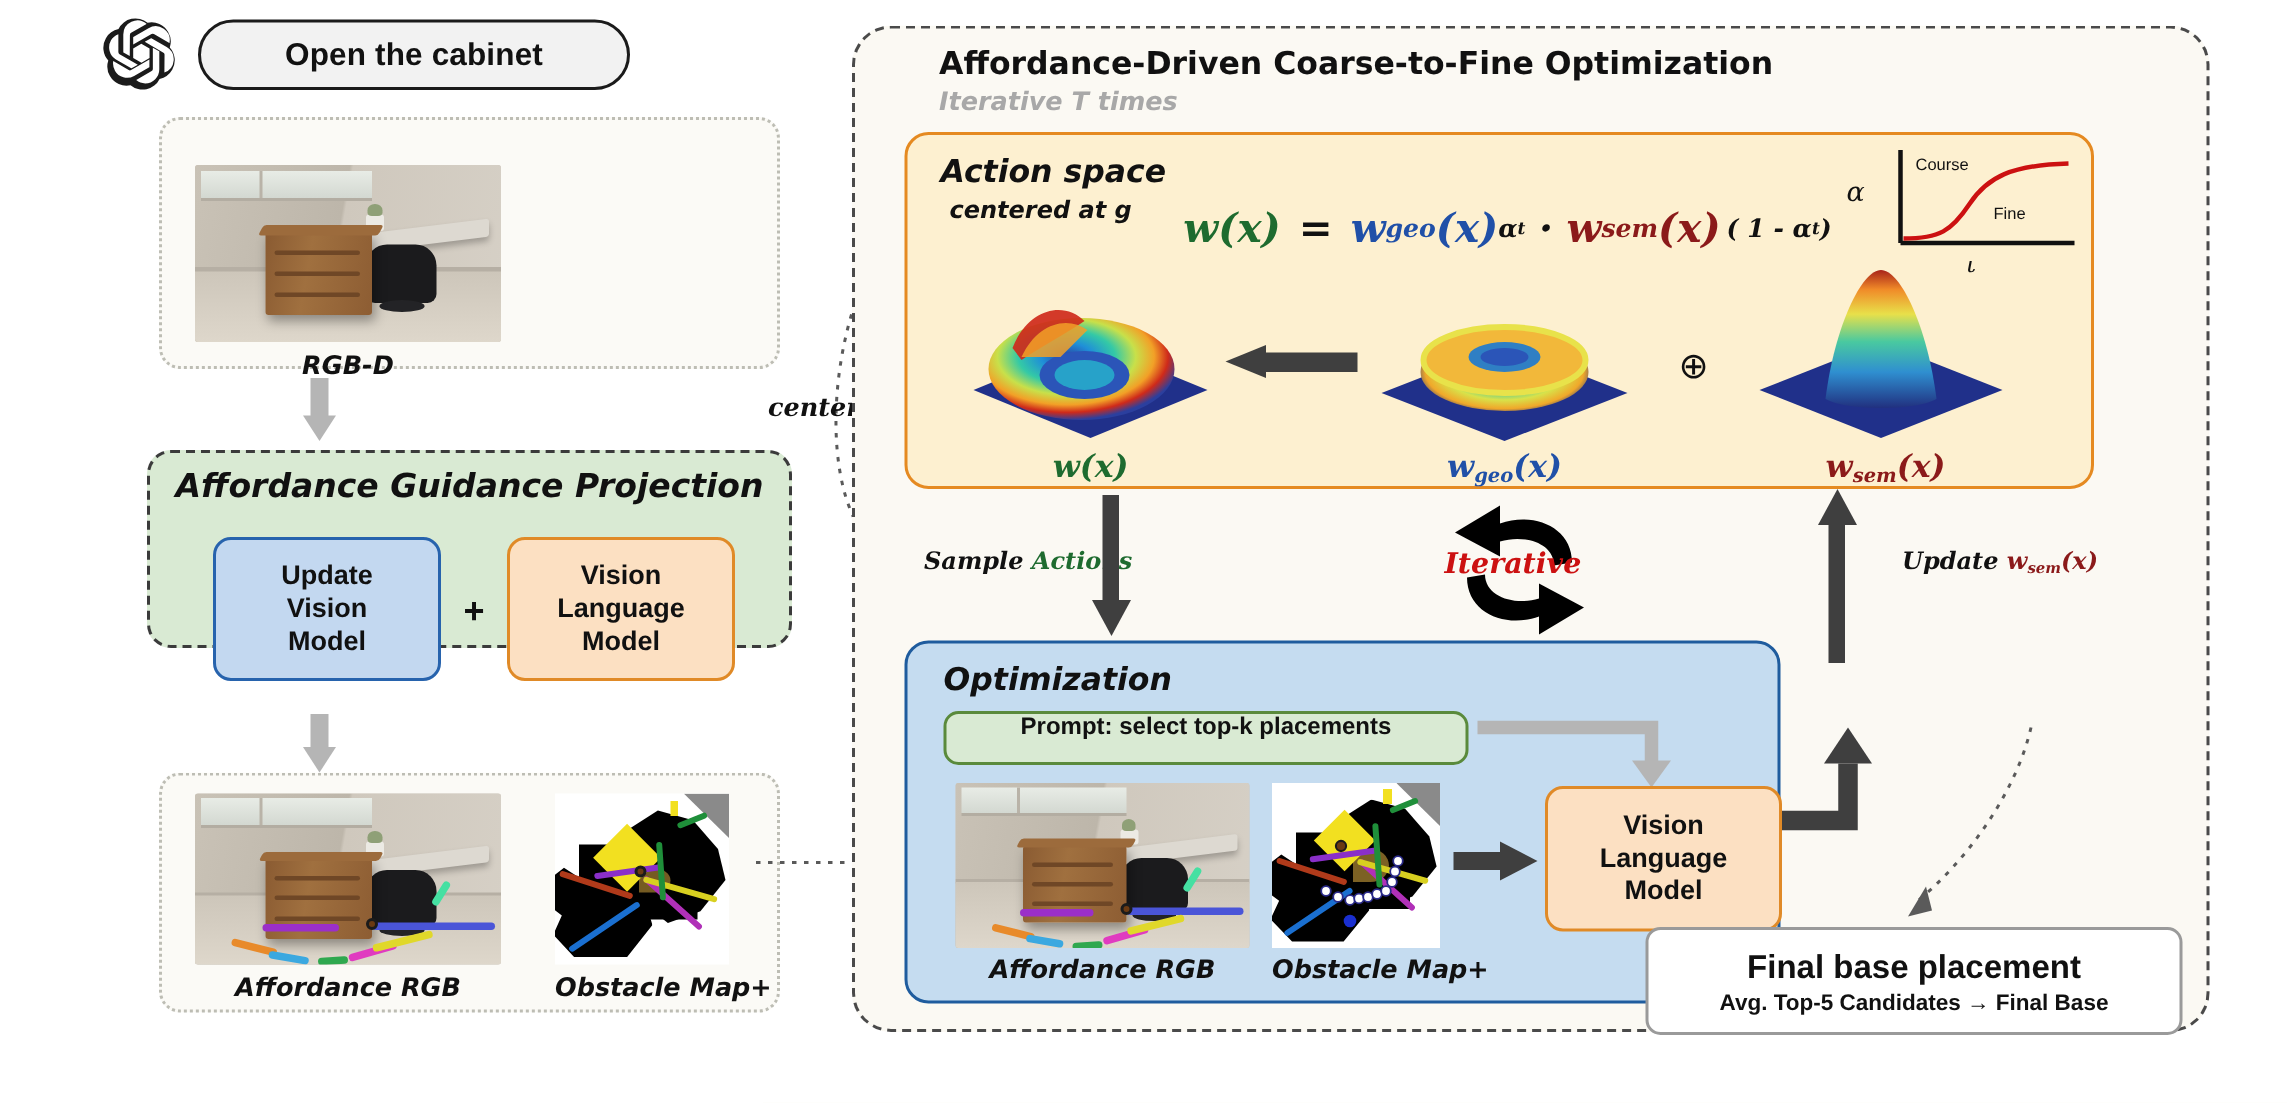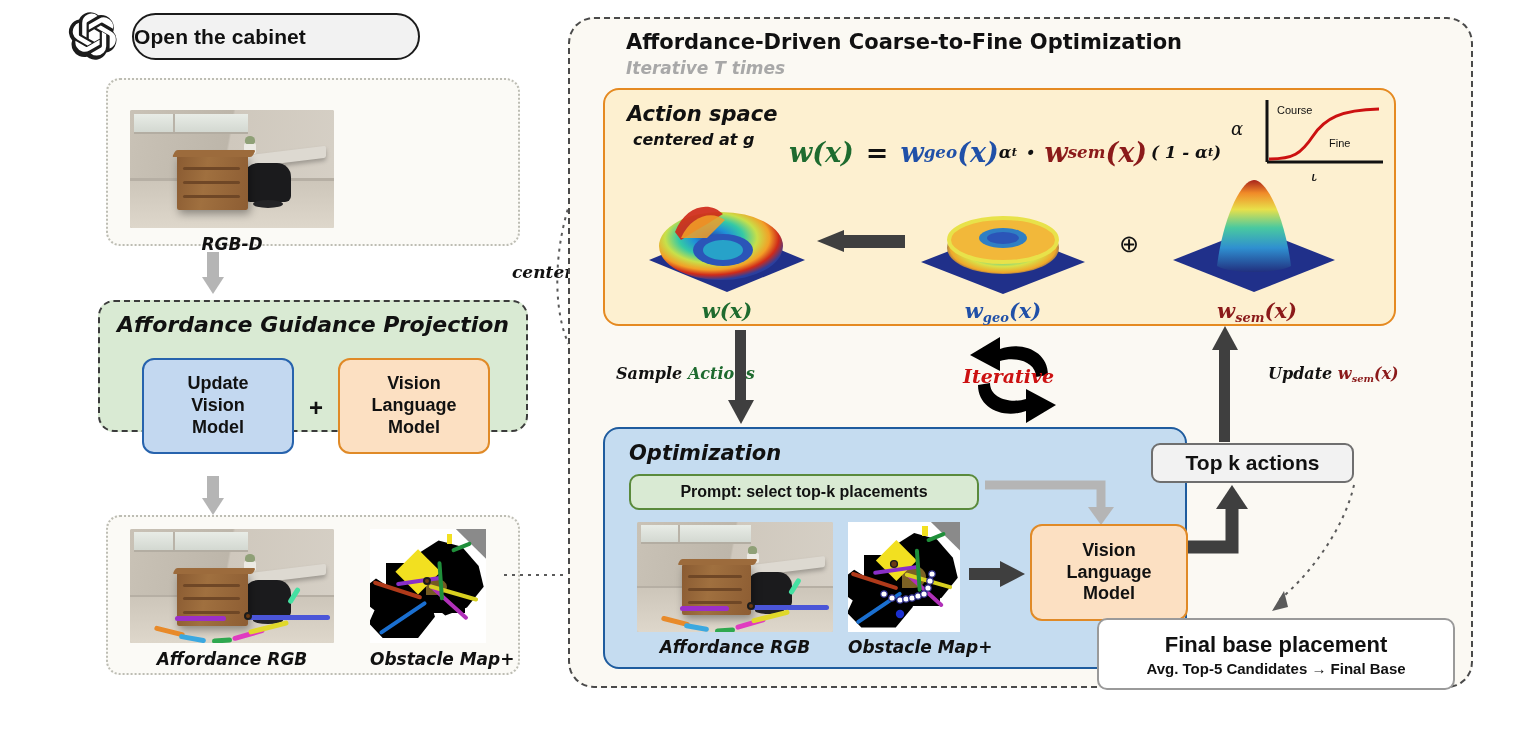--- a/index.html
+++ b/index.html
@@ -17,7 +17,7 @@
   #prompt-bubble {
     left: 132px; top: 13px; width: 288px; height: 47px;
     background: #f2f2f2; border: 2.5px solid #1b1b1b; border-radius: 24px;
-    display: flex; align-items: center; 
+    display: flex; align-items: center; justify-content: center;
   }
   #prompt-bubble .txt { font-size: 21px; font-weight: bold; color: #111; letter-spacing: .1px; }
 

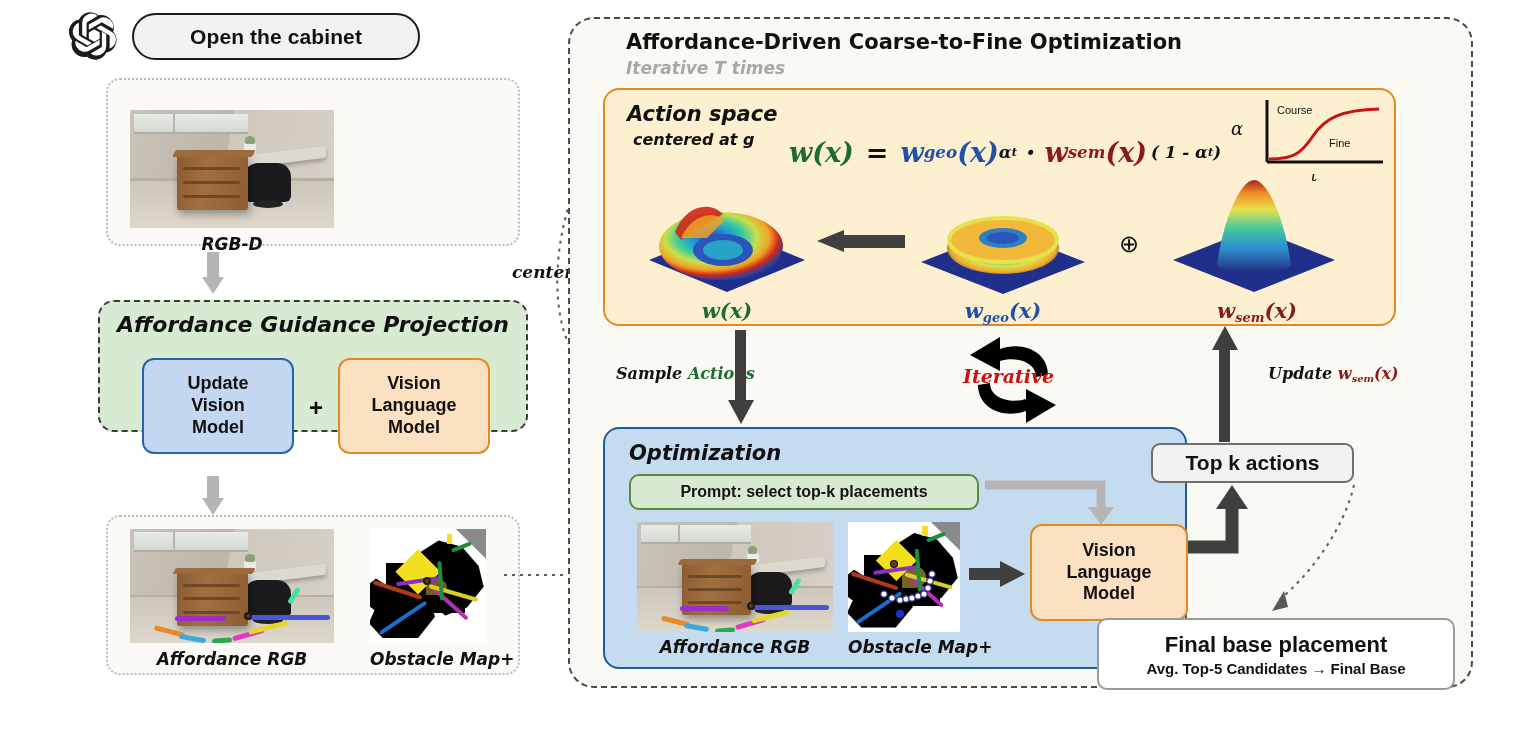--- a/index.html
+++ b/index.html
@@ -560,9 +560,6 @@
     <polygon points="30,26 62,26 46,2" fill="#3f3f3f"></polygon>
   </svg>
 
-  <div class="abs" id="topk-box">
-    <span>Top k actions</span>
-  </div>
 
   <svg class="abs" style="left:1258px;top:483px;width:100px;height:136px;">
     <path d="M96 2 C 86 46, 52 92, 20 118" stroke="#5a5a5a" stroke-width="2" fill="none" stroke-dasharray="3,5"></path>

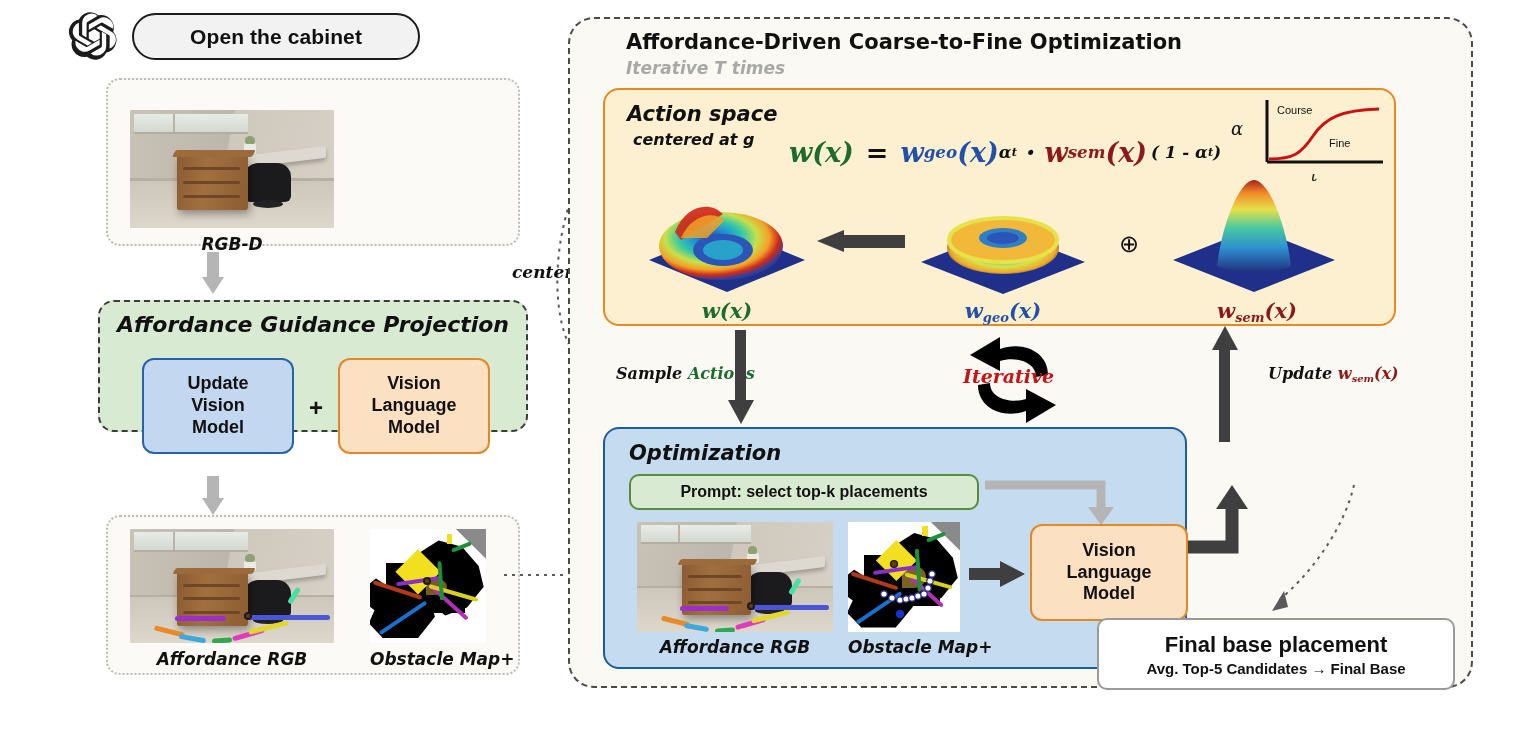--- a/index.html
+++ b/index.html
@@ -167,7 +167,7 @@
   #prompt-chip{
     position:absolute;left:24px;top:45px;width:350px;height:36px;
     background:#d9ead3;border:2px solid #5a8a3c;border-radius:10px;
-    display:flex;align-items:center;justify-content:center;
+    display:flex;align-items:flex-start;justify-content:center;
     font-size:16px;font-weight:bold;color:#111;
   }
   #vlm-card-right{

